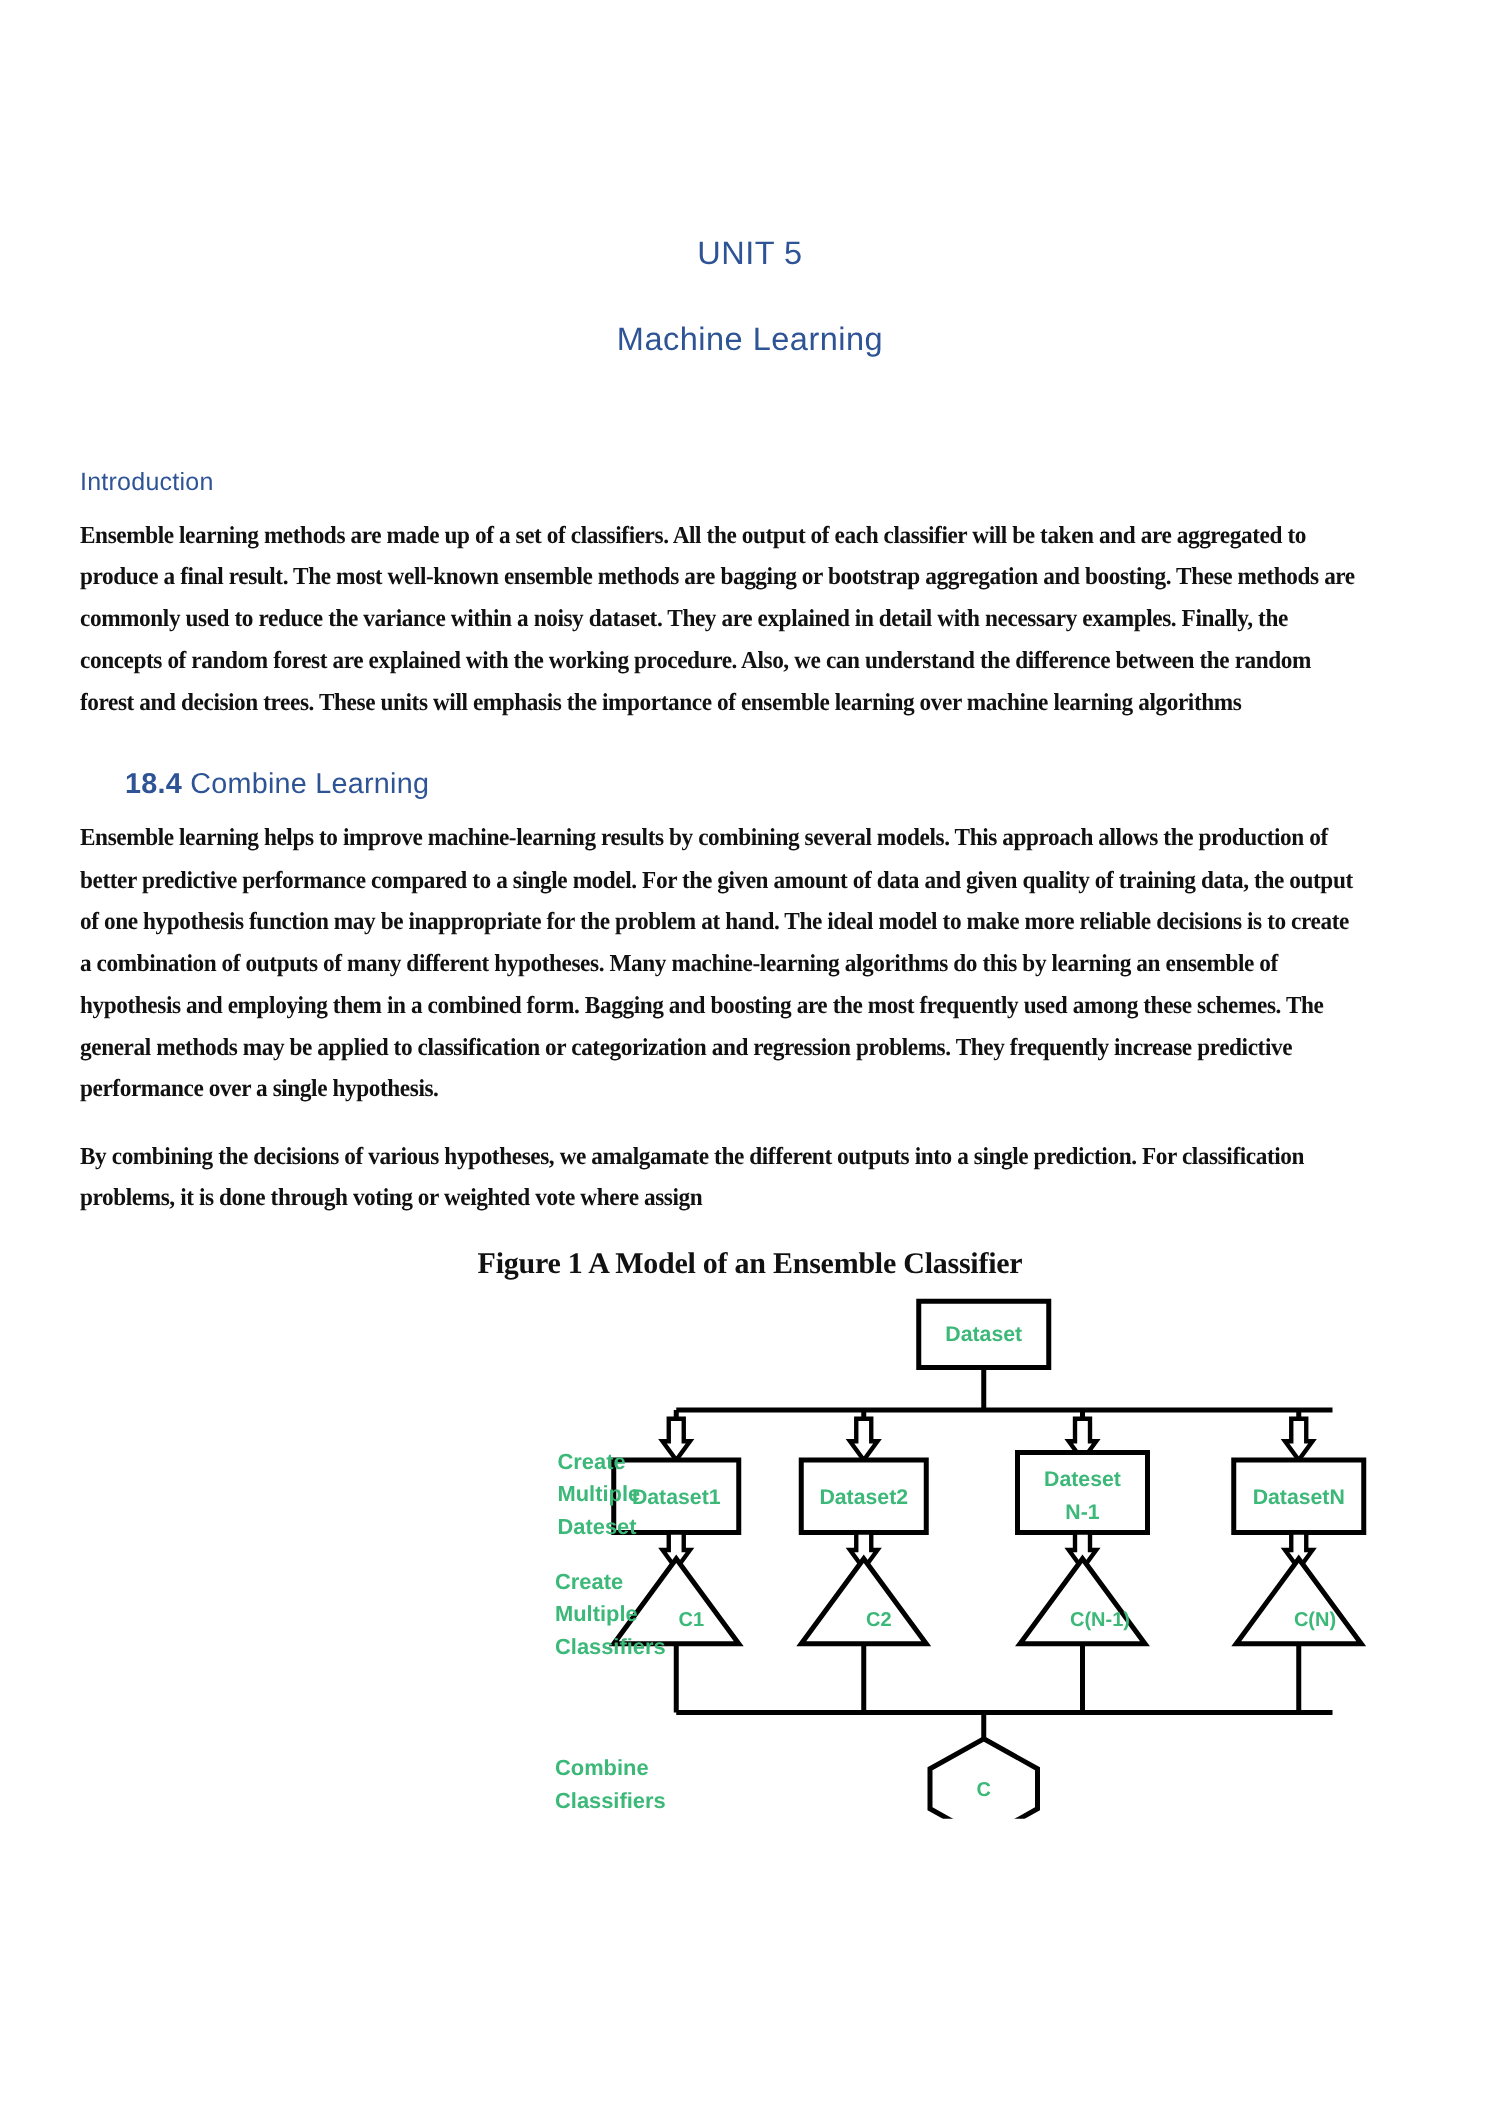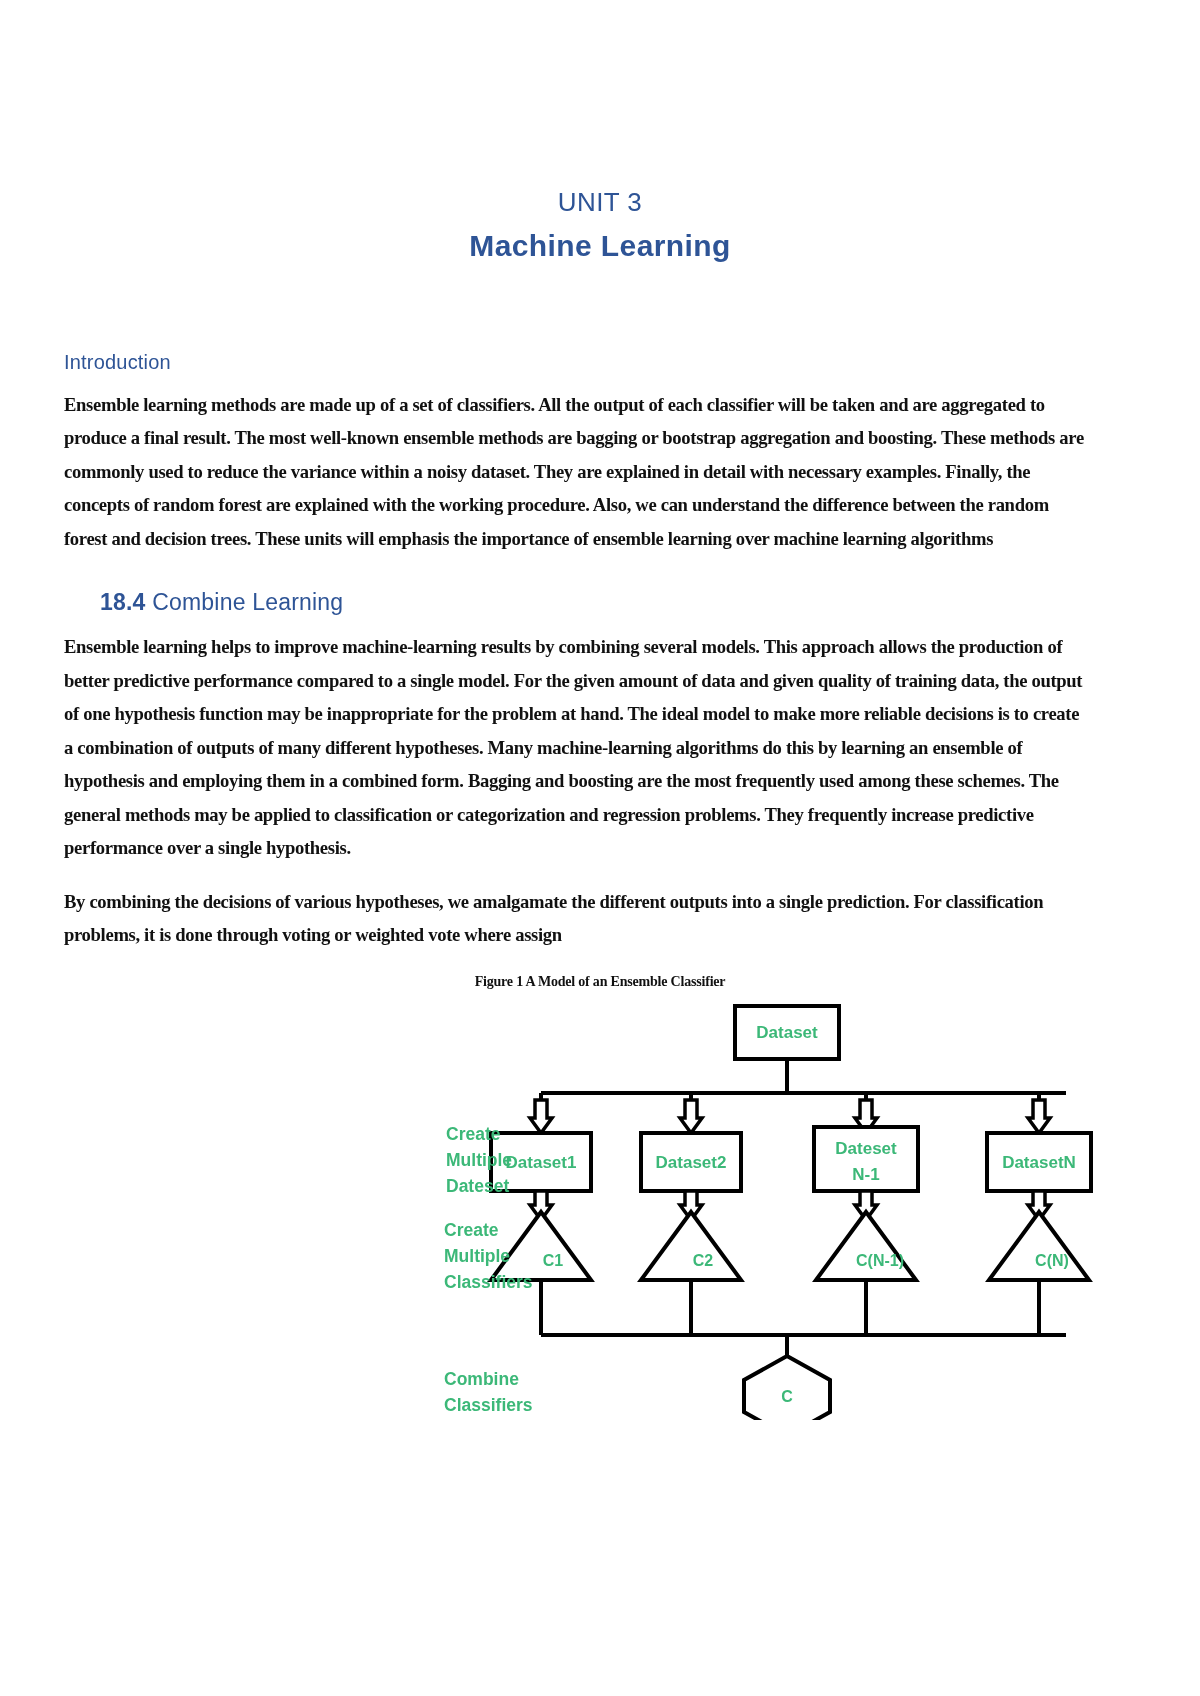--- a/index.html
+++ b/index.html
@@ -144,7 +144,7 @@
 <div class="page">
 
   <div class="title-block">
-    <div class="doc-title">UNIT 3</div>
+    <div class="doc-title">UNIT 5</div>
     <div class="doc-subtitle">Machine Learning</div>
   </div>
 

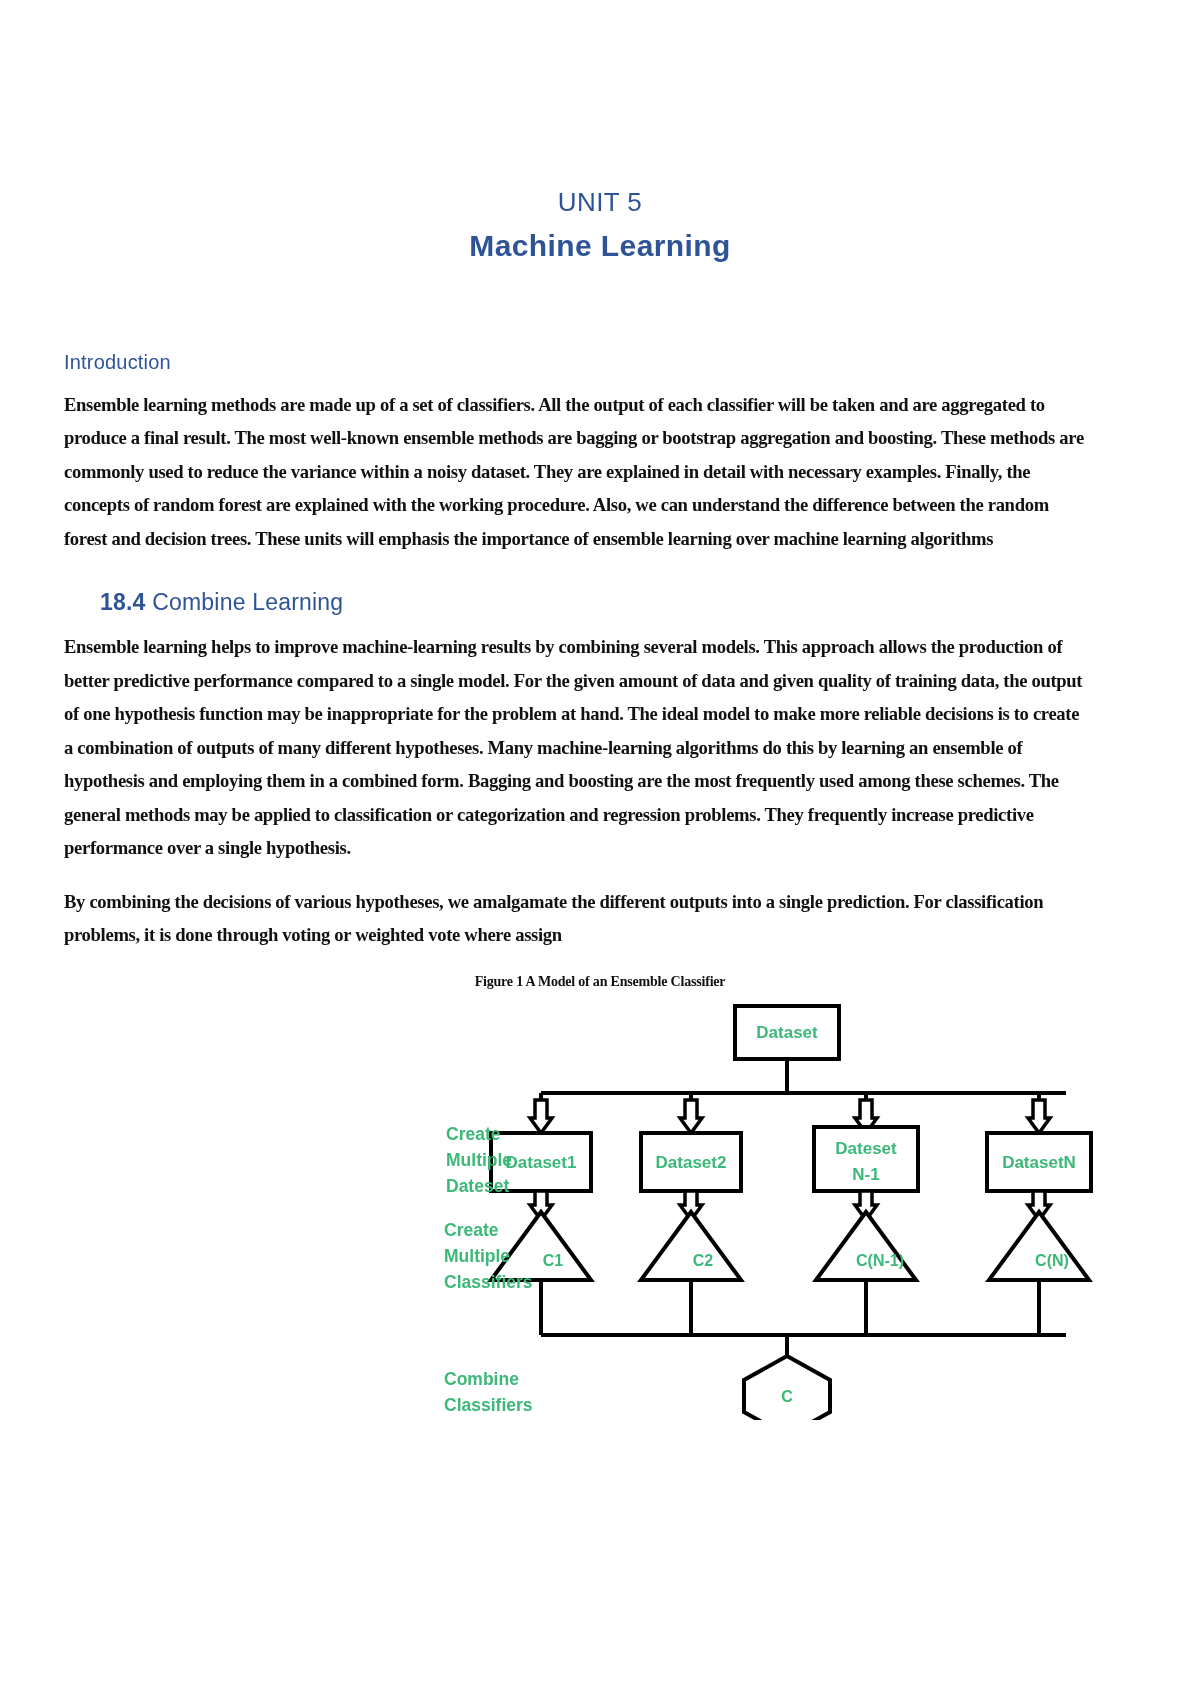--- a/index.html
+++ b/index.html
@@ -38,11 +38,11 @@
   }
   .doc-subtitle {
     color: #2E5496;
-    font-size: 30px;
+    font-size: 26px;
     font-family: "Liberation Sans", sans-serif;
     letter-spacing: 0.4px;
-    margin-top: 12px;
-    font-weight: 700;
+    margin-top: 39px;
+    font-weight: 400;
   }
 
   

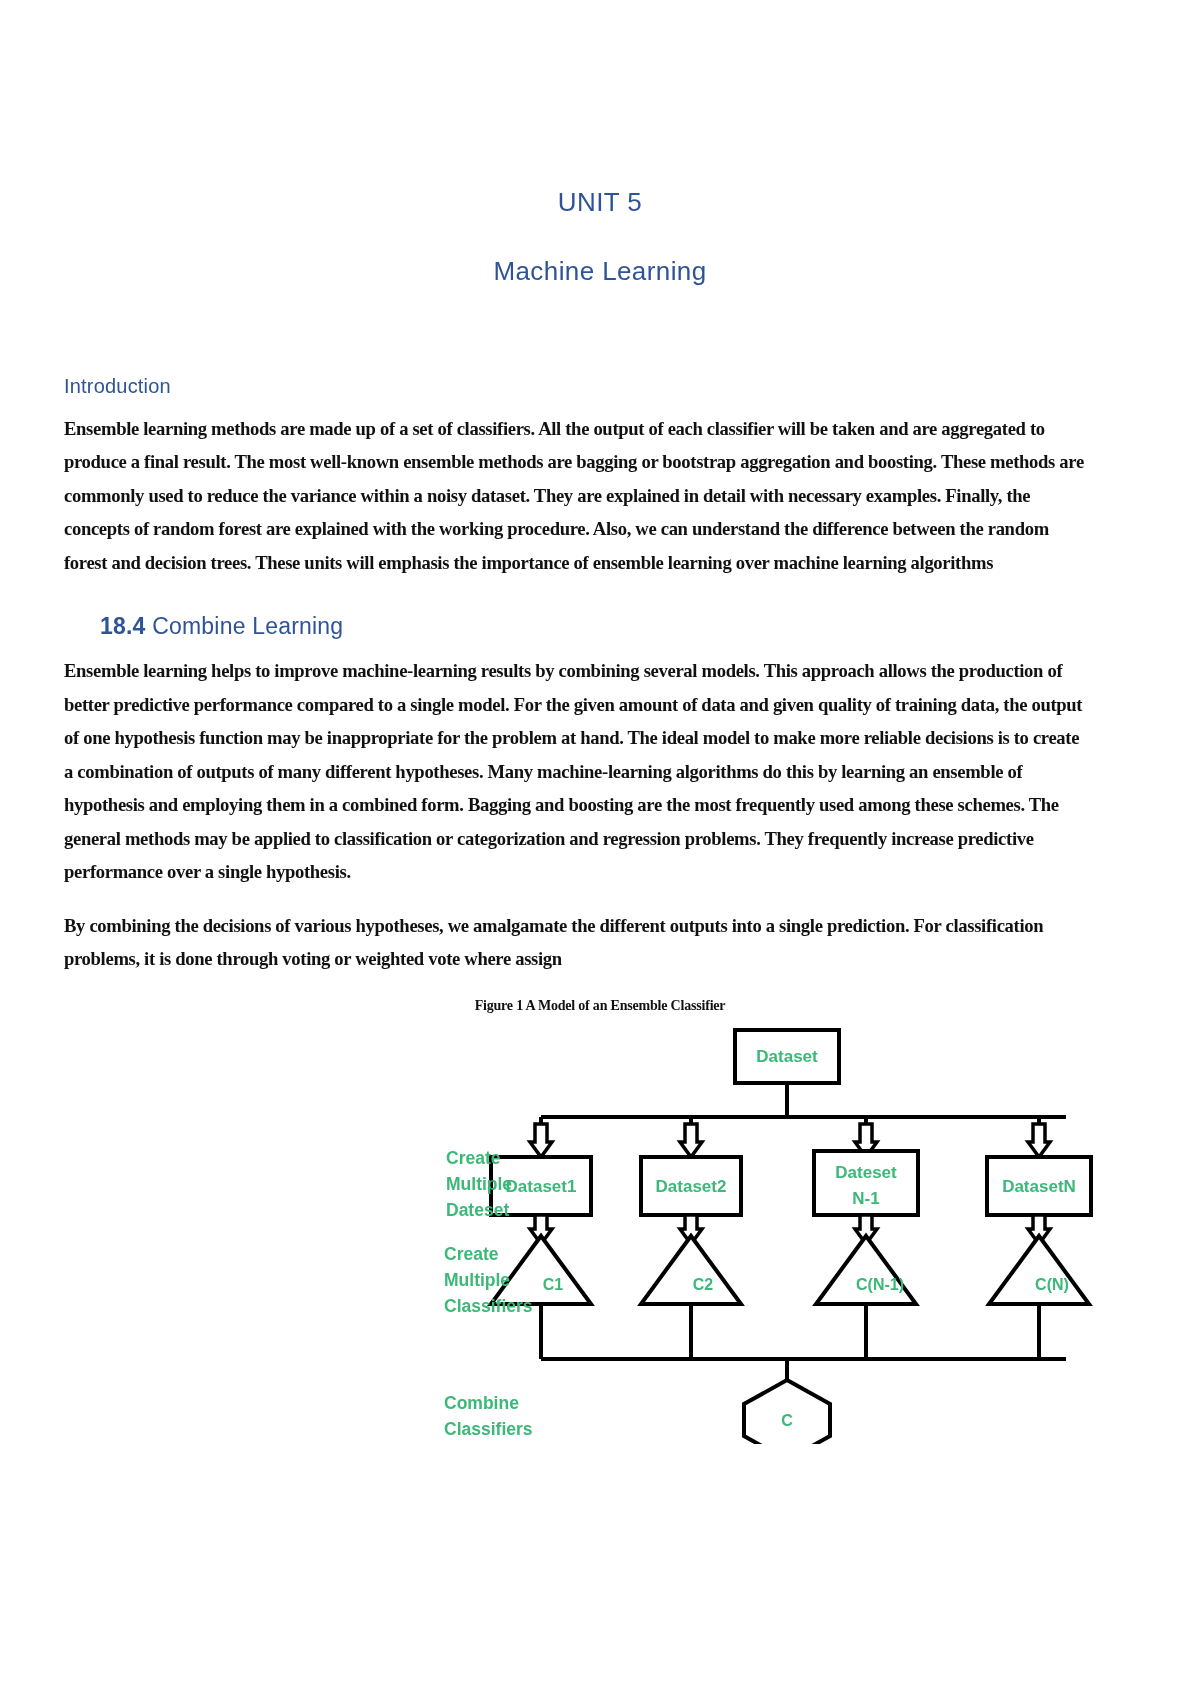--- a/index.html
+++ b/index.html
@@ -88,7 +88,7 @@
   
   .figure-caption {
     font-family: "Liberation Serif", serif;
-    font-size: 14px;
+    font-size: 24px;
     font-weight: 600;
     color: #111111;
     text-align: center;

